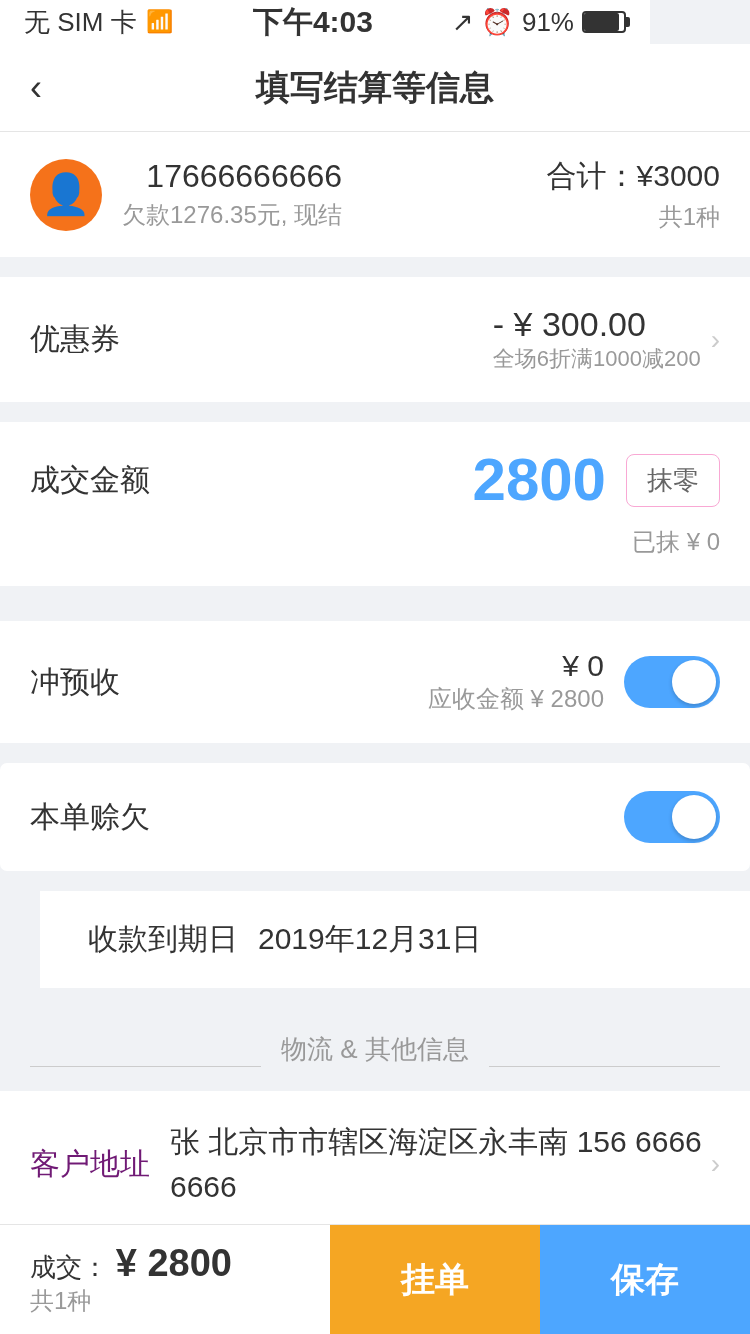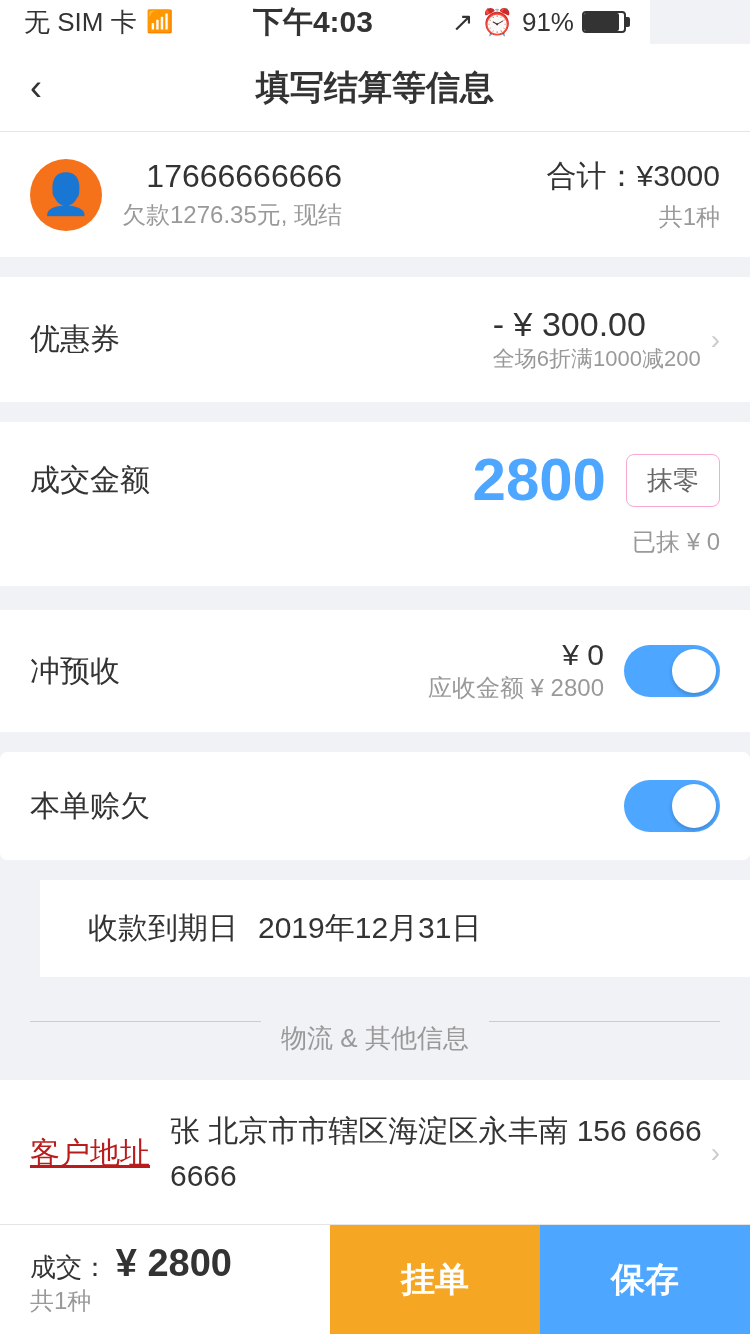--- a/index.html
+++ b/index.html
@@ -195,7 +195,7 @@
     .deal-section {
       background: #fff;
       padding: 28px 30px;
-      margin-bottom: 24px;
+      margin-bottom: 35px;
     }
     .deal-row {
       display: flex;

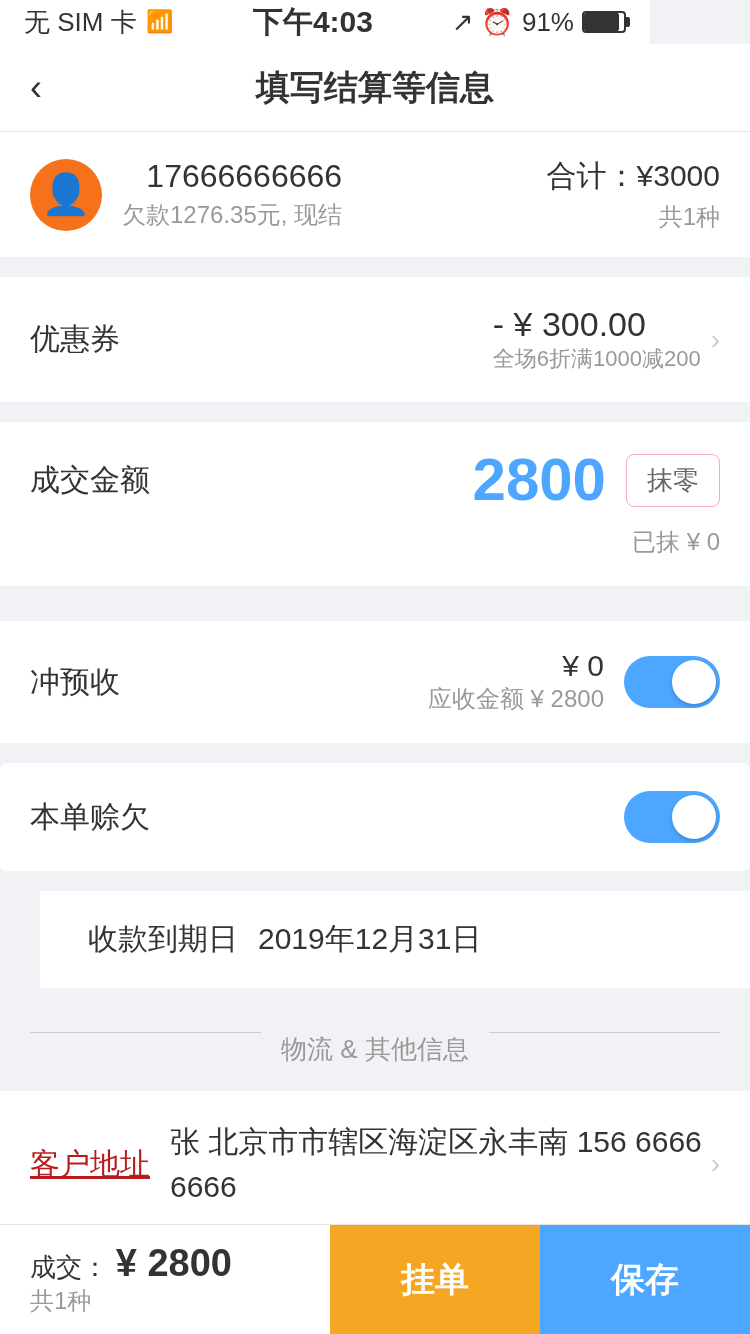--- a/index.html
+++ b/index.html
@@ -328,7 +328,7 @@
       background: #f0f2f5;
       padding: 24px 30px;
       display: flex;
-      align-items: flex-start;
+      align-items: flex-end;
       justify-content: center;
       gap: 20px;
     }

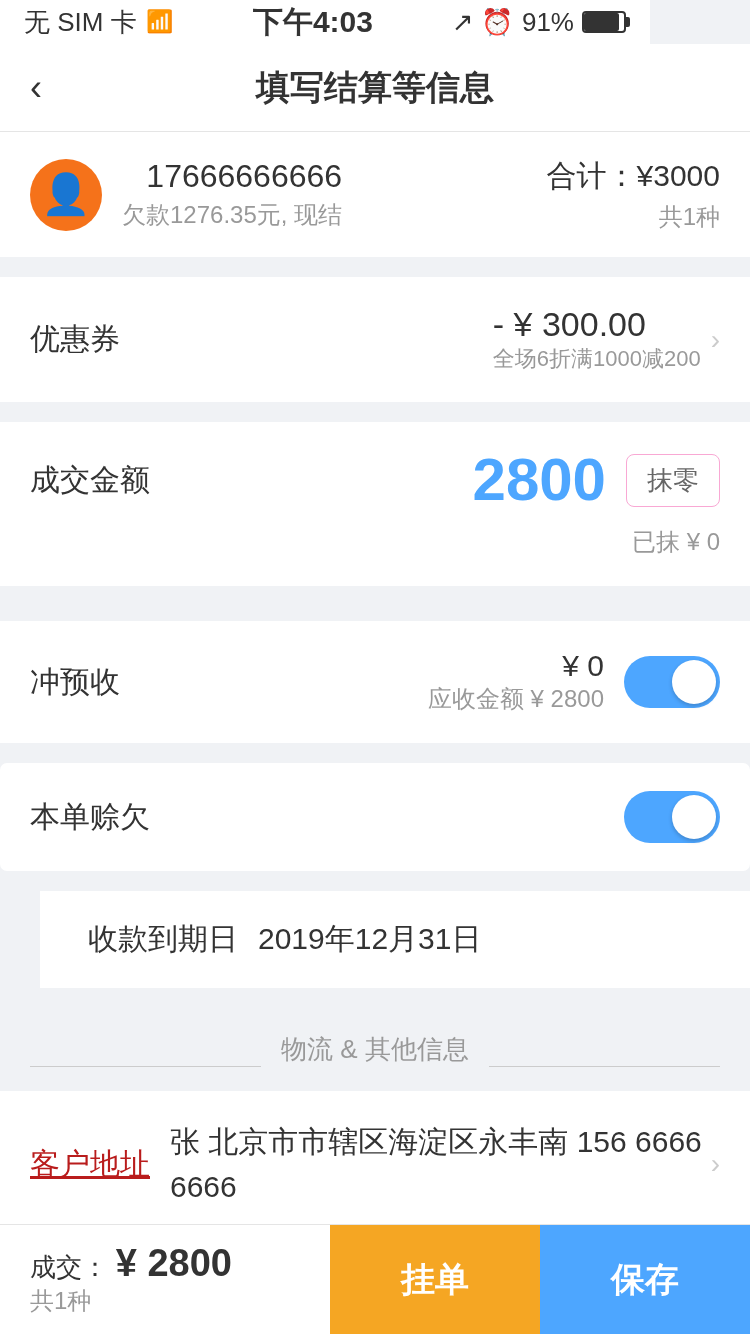--- a/index.html
+++ b/index.html
@@ -353,10 +353,9 @@
     }
     .address-label {
       font-size: 30px;
-      color: #b91c1c;
+      color: #701a75;
       flex-shrink: 0;
       margin-right: 20px;
-      text-decoration: underline;
     }
     .address-value {
       font-size: 30px;

